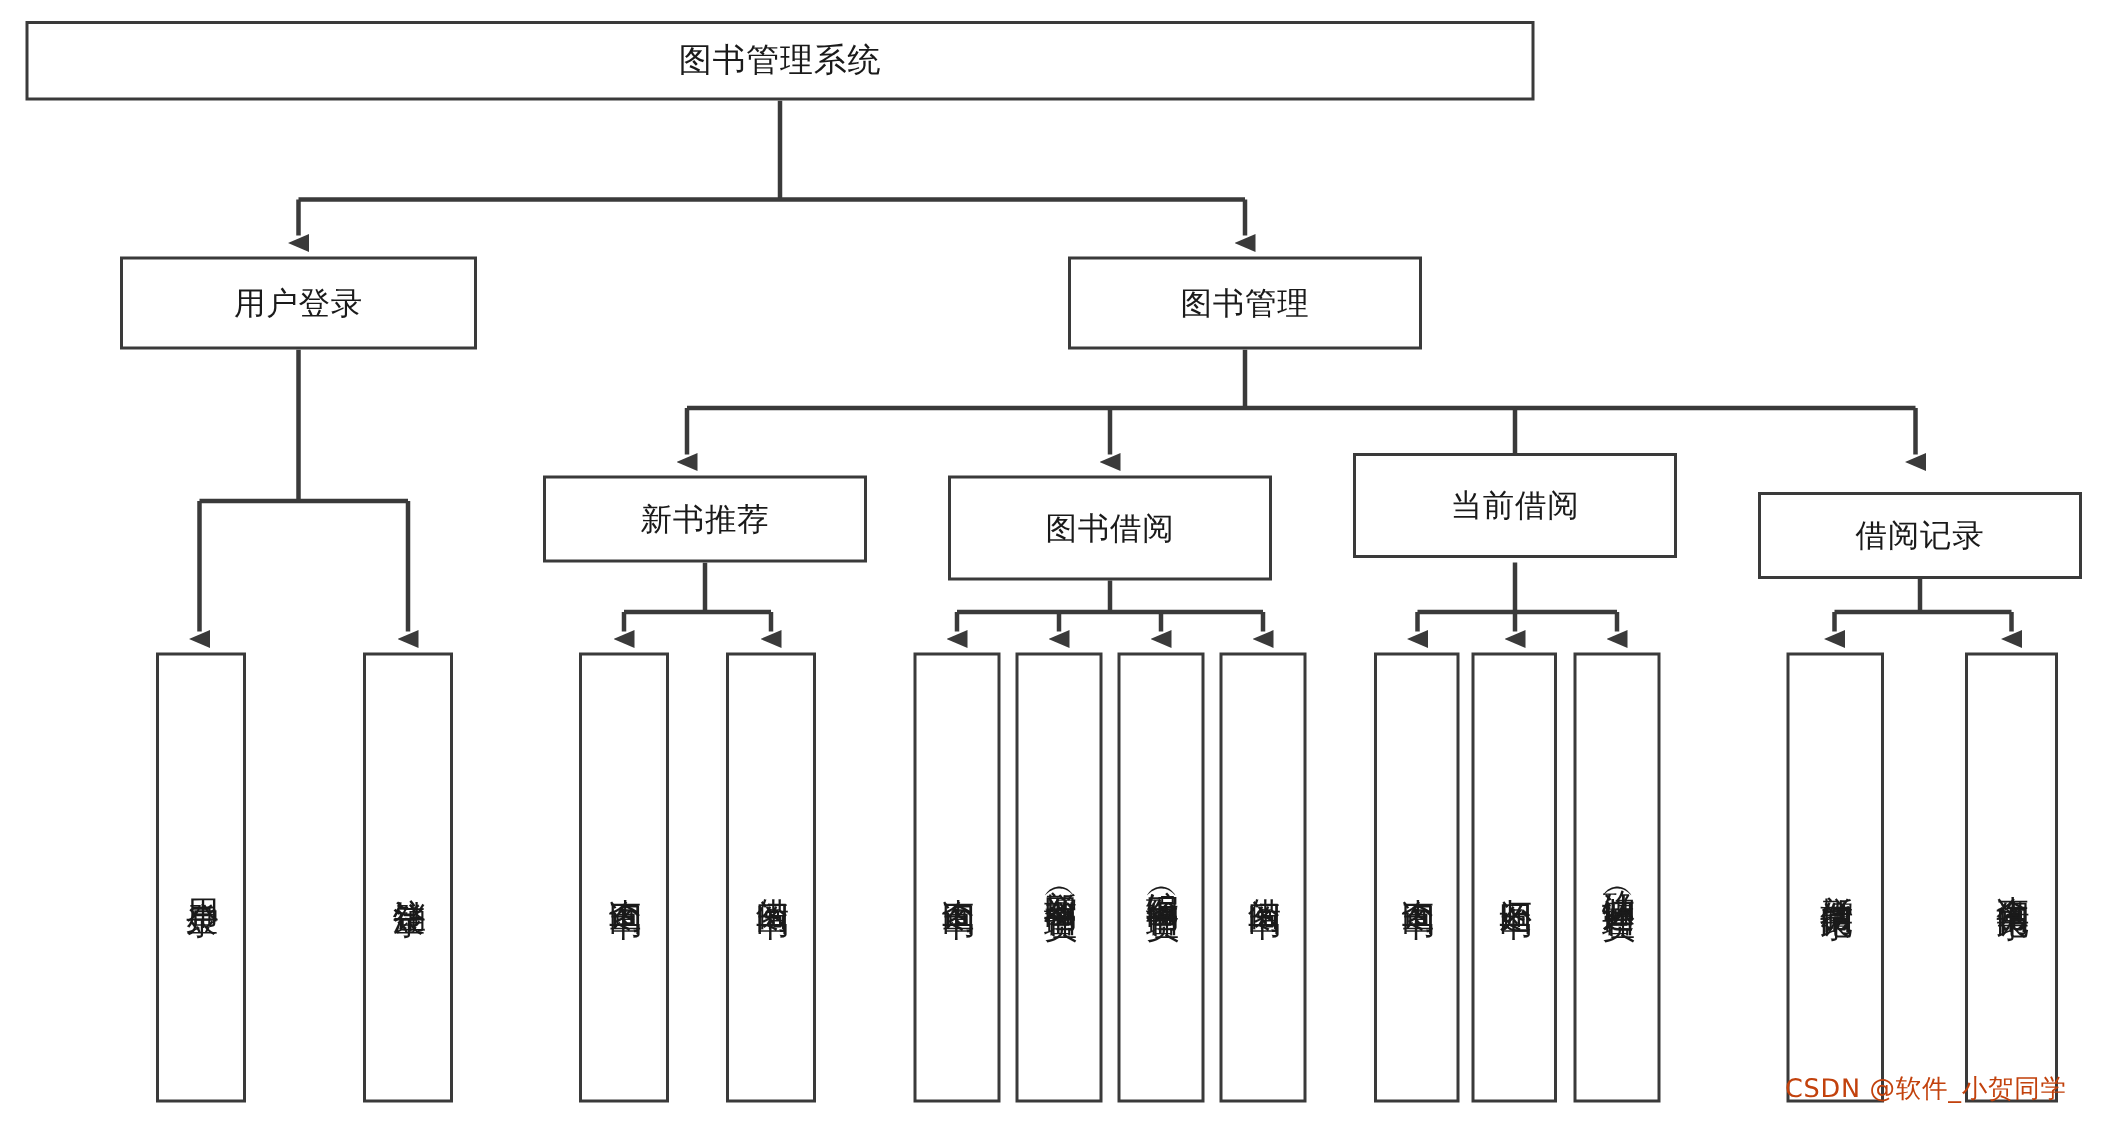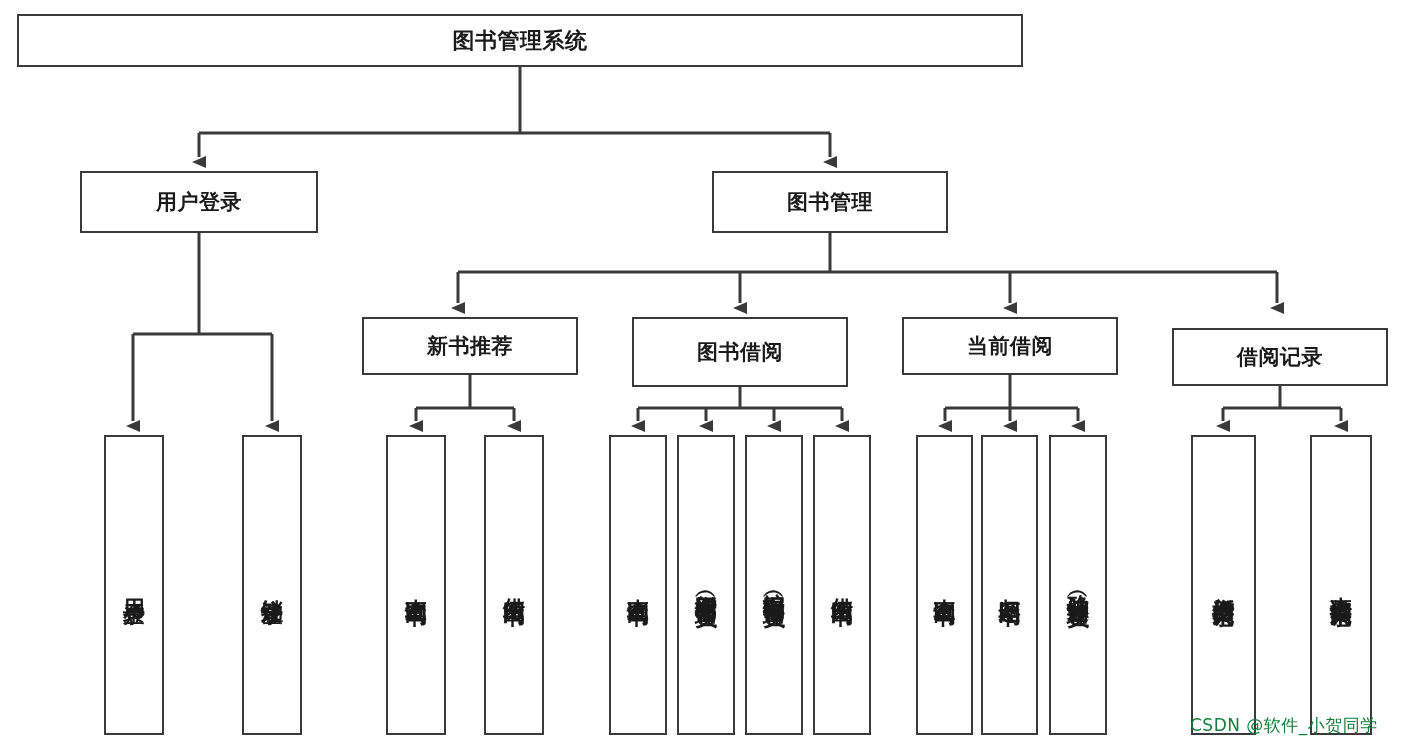--- a/index.html
+++ b/index.html
@@ -34,7 +34,6 @@
     align-items: center;
     justify-content: center;
     color: #1a1a1a;
-    font-weight: bold;
   }
   .node .label {
     display: block;

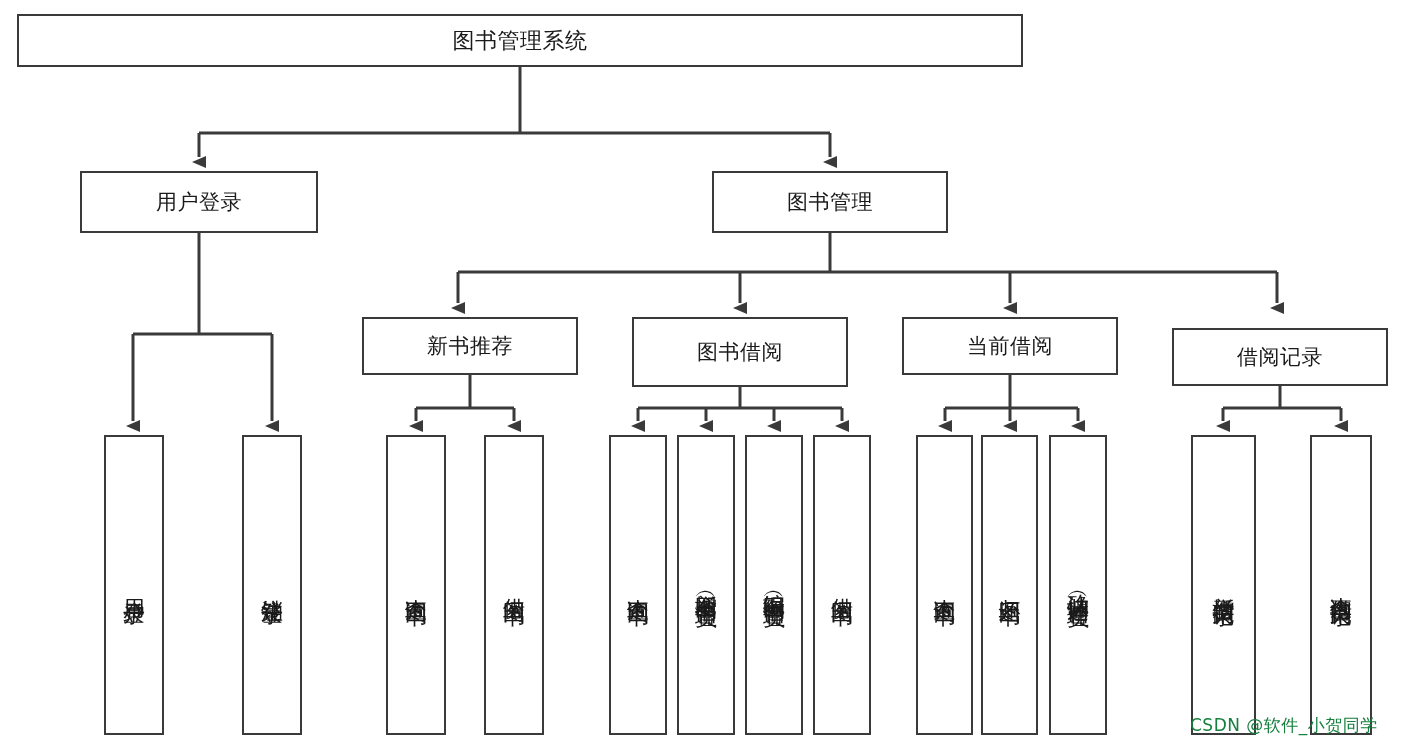--- a/index.html
+++ b/index.html
@@ -133,7 +133,7 @@
   <div class="node horiz" style=";left:632px;top:317px;width:216px;height:70px">
     <span class="label">图书借阅</span>
   </div>
-  <div class="node horiz" style=";left:902px;top:317px;width:216px;height:58px">
+  <div class="node horiz" style=";left:902px;top:302px;width:216px;height:70px">
     <span class="label">当前借阅</span>
   </div>
   <div class="node horiz" style=";left:1172px;top:328px;width:216px;height:58px">

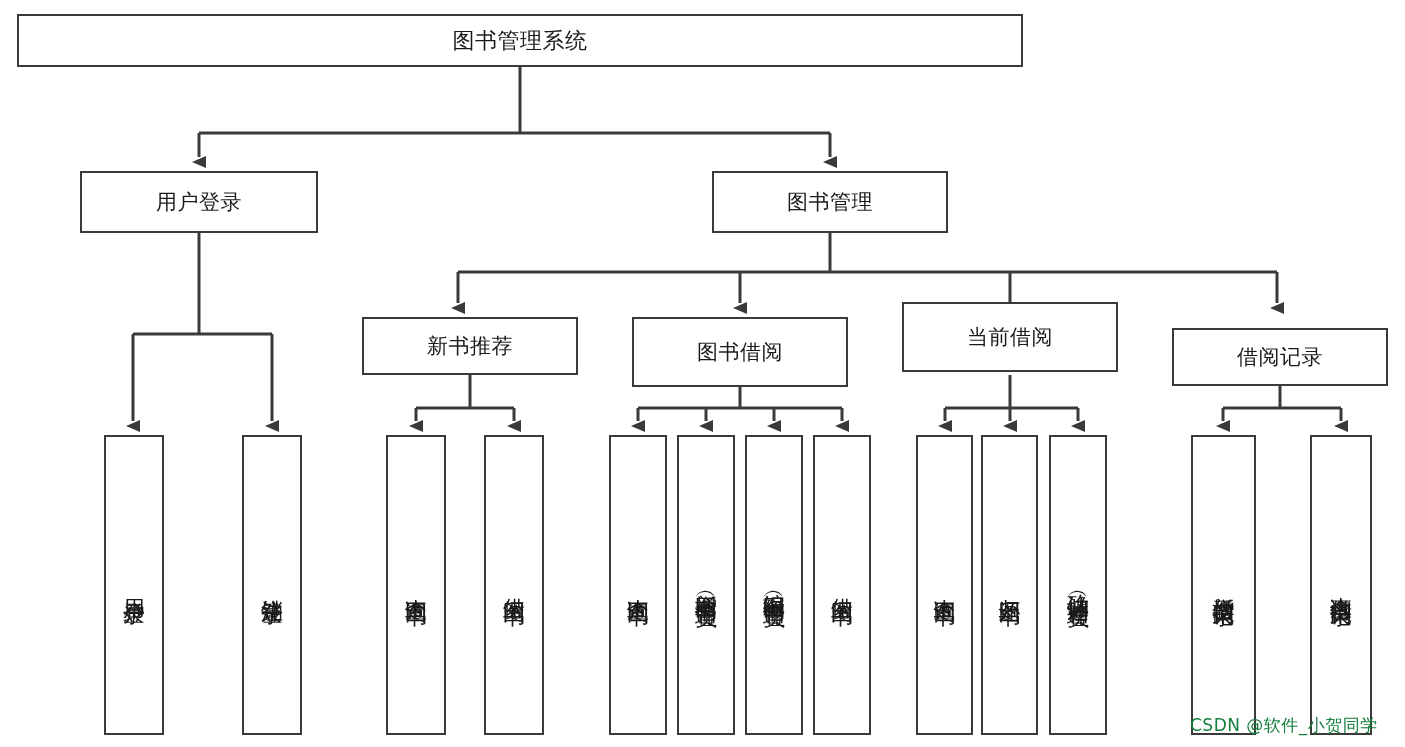--- a/index.html
+++ b/index.html
@@ -55,7 +55,7 @@
   .node.root .label { font-size: 22px; }
   .watermark {
     position: absolute;
-    color: #15803d;
+    color: #c2410c;
     font-size: 17px;
     white-space: nowrap;
     letter-spacing: 0.5px;

